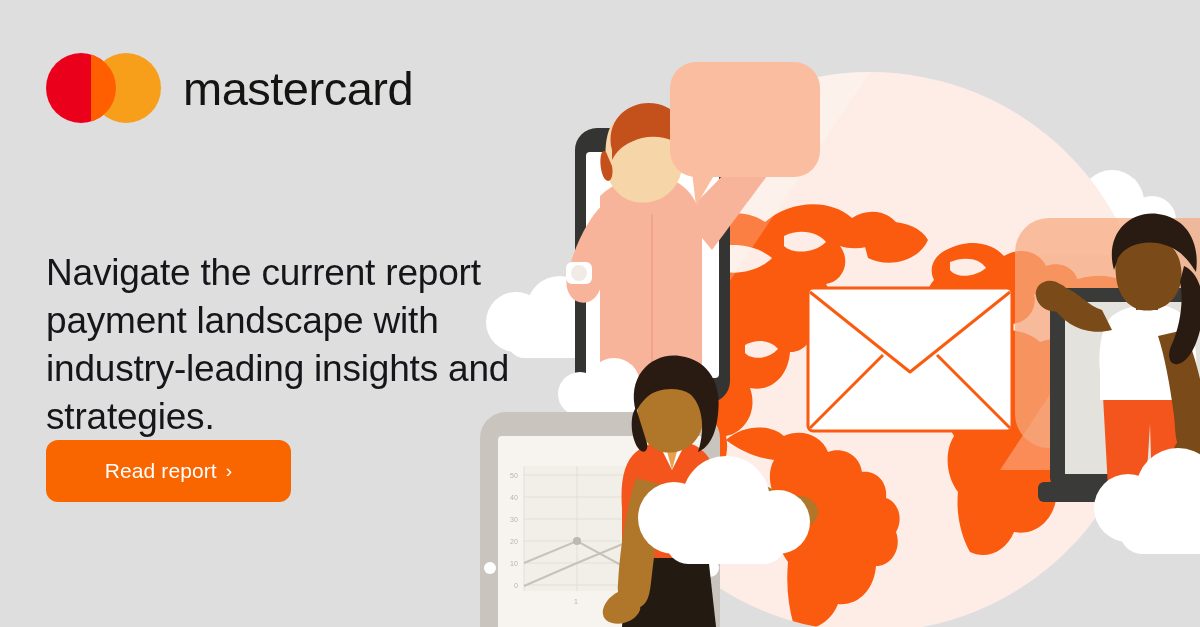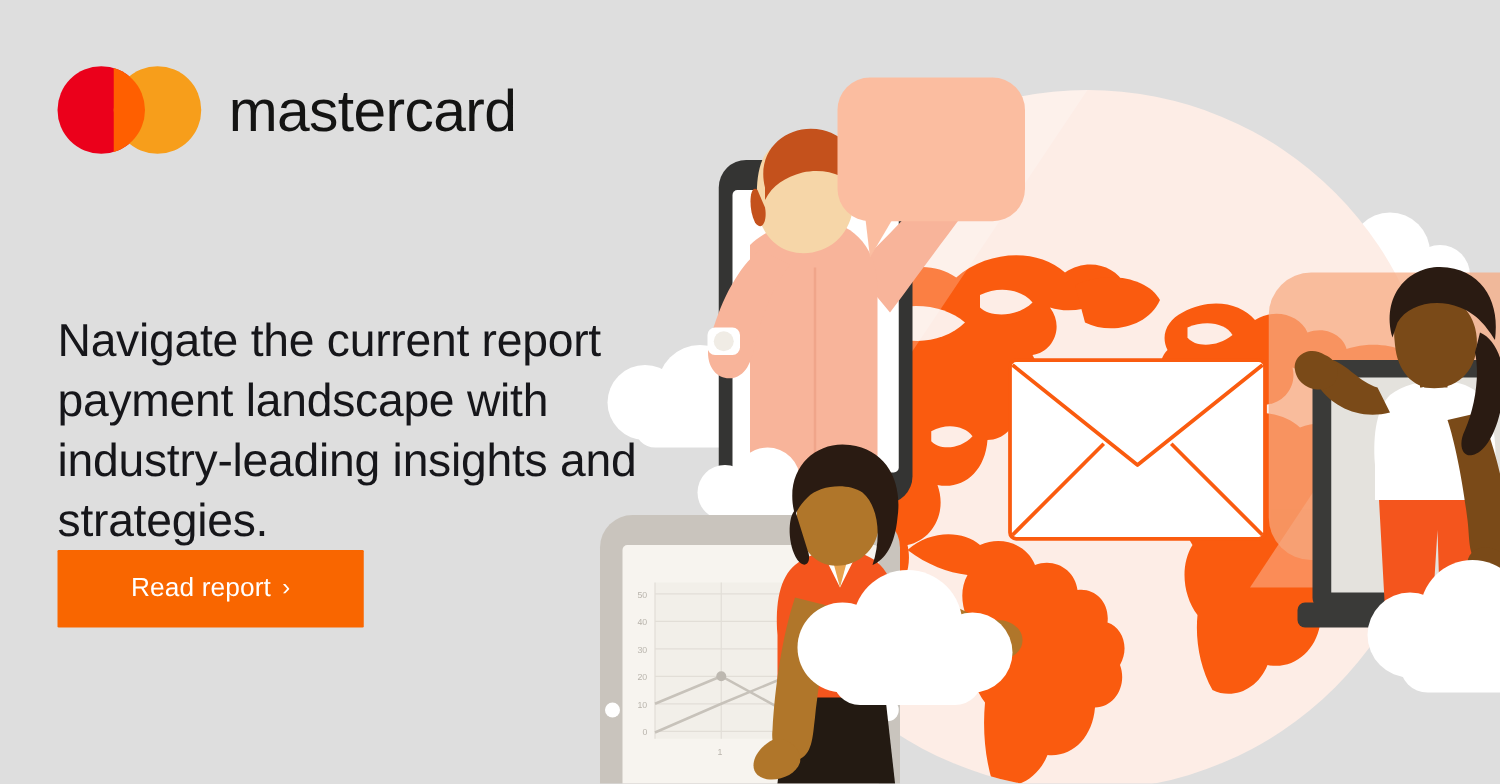--- a/index.html
+++ b/index.html
@@ -46,7 +46,7 @@
   }
   .cta{
     position:absolute;left:0;top:388px;
-    background:#f96600;color:#ffffff;border:none;border-radius:1px;
+    background:#f96600;color:#ffffff;border:none;border-radius:12px;
     padding:0 30px;height:62px;min-width:245px;
     font-size:21px;font-family:"Liberation Sans",sans-serif;
     letter-spacing:0.1px;cursor:pointer;display:flex;align-items:center;

